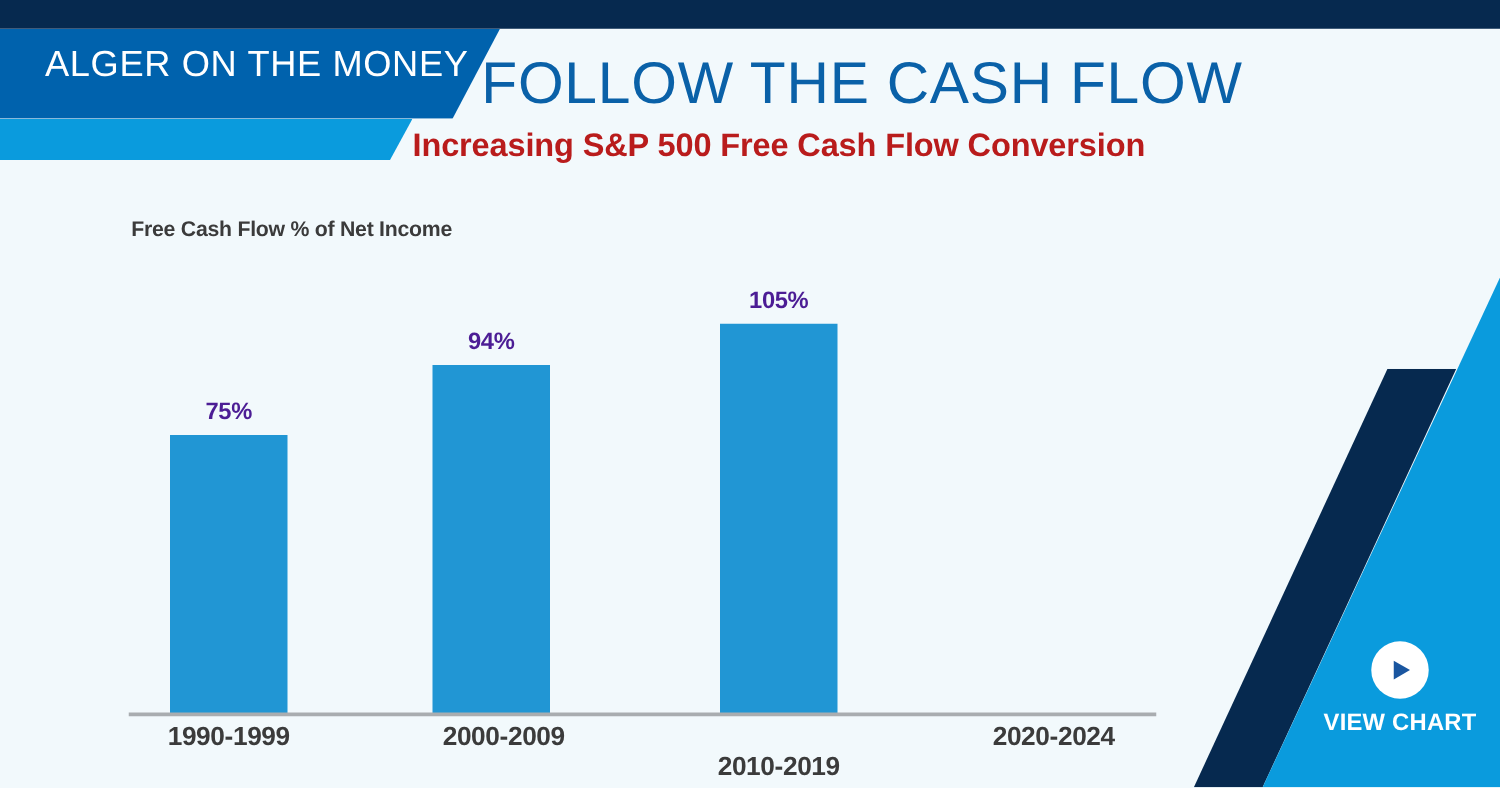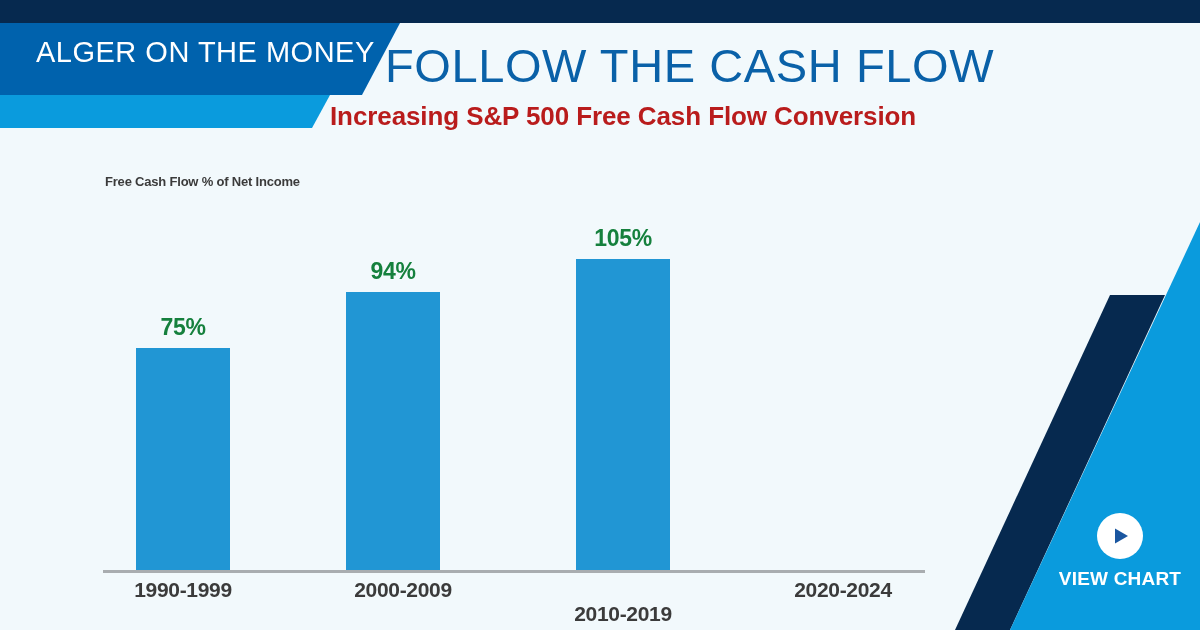--- a/index.html
+++ b/index.html
@@ -45,7 +45,7 @@
   .chart-wrap{position:absolute;left:0;top:0;width:1200px;height:630px;}
   .axis-title{
     position:absolute;left:105px;top:174px;
-    color:#3b3b3b;font-size:13px;font-weight:bold;
+    color:#3b3b3b;font-size:17px;font-weight:bold;
     letter-spacing:-.2px;white-space:nowrap;
   }
   .plot{

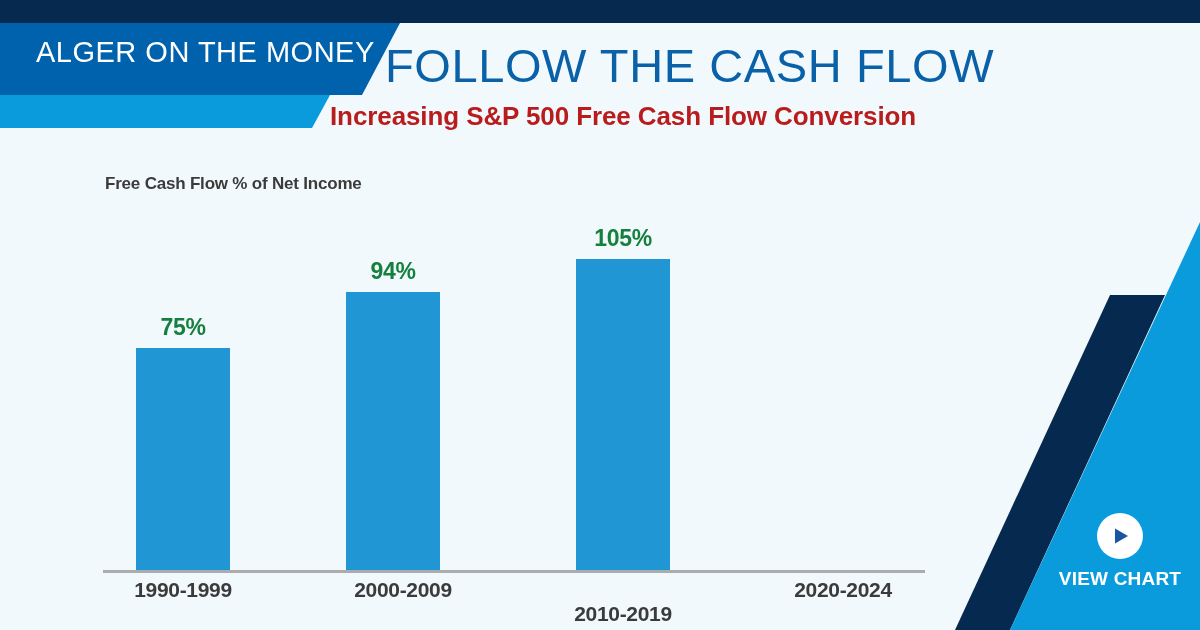--- a/index.html
+++ b/index.html
@@ -60,7 +60,7 @@
     display:flex;flex-direction:column;justify-content:flex-end;align-items:center;
   }
   .bar-value{
-    color:#15803d;font-size:23px;font-weight:bold;
+    color:#4c1d95;font-size:19px;font-weight:bold;
     letter-spacing:-.3px;line-height:1;margin-bottom:9px;
   }
   .bar-rect{width:94px;background:#2196d4;}

